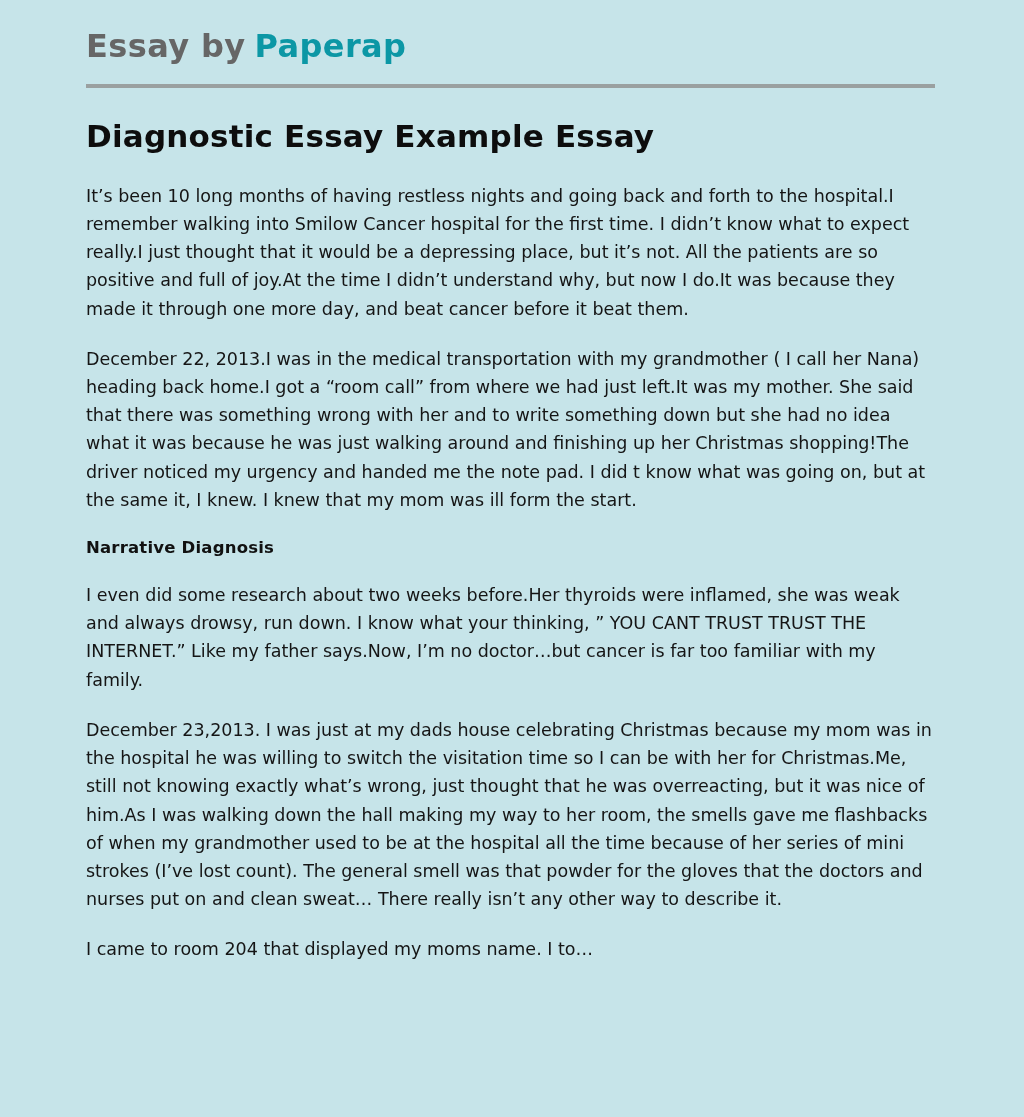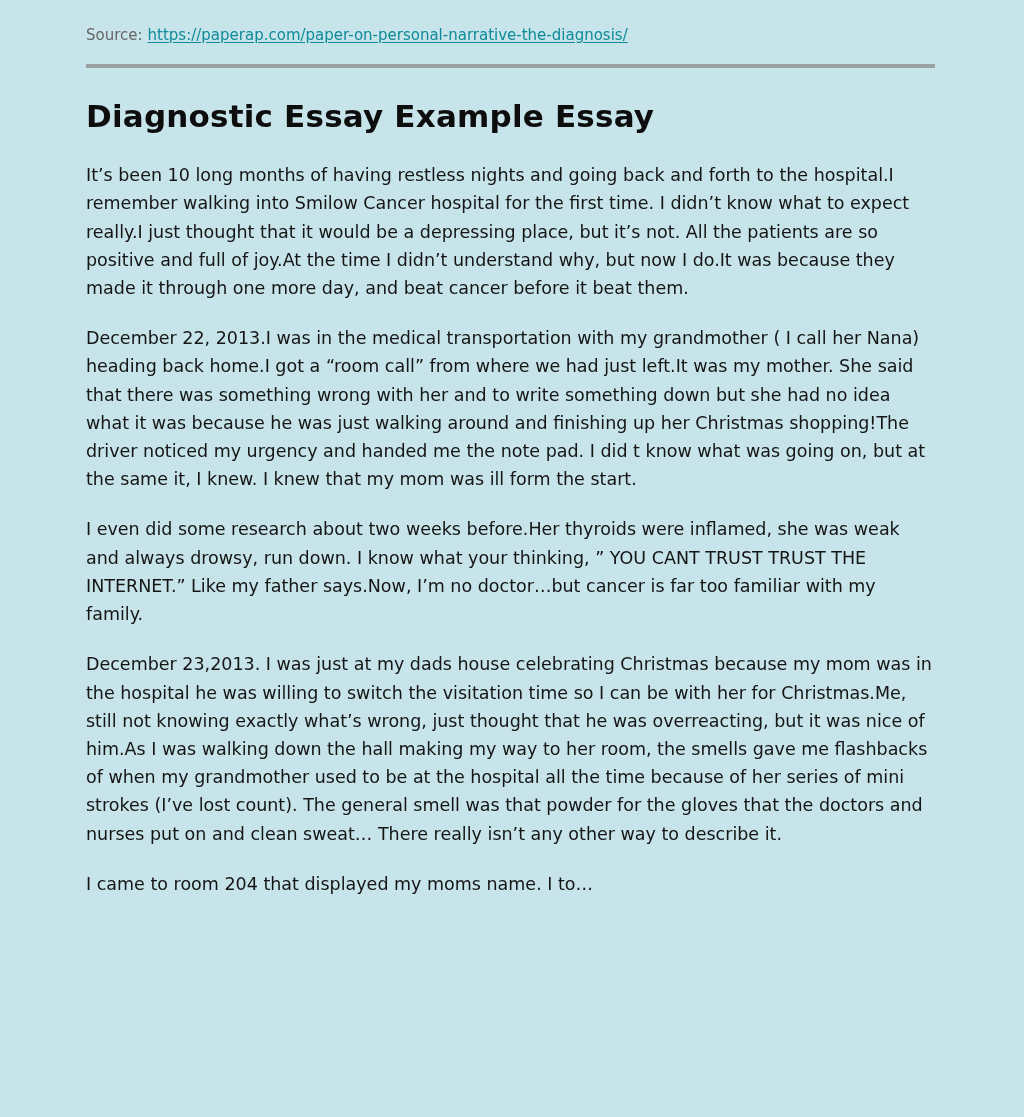--- a/index.html
+++ b/index.html
@@ -114,6 +114,9 @@
 <div class="page">
 
   <header class="masthead">
+    <div class="brand-line">
+      <span class="brand-prefix">Essay by</span><span class="brand-name">Paperap</span>
+    </div>
     <div class="source-line">
       <span class="source-label">Source:</span><a class="source-url" href="#">https://paperap.com/paper-on-personal-narrative-the-diagnosis/</a>
     </div>

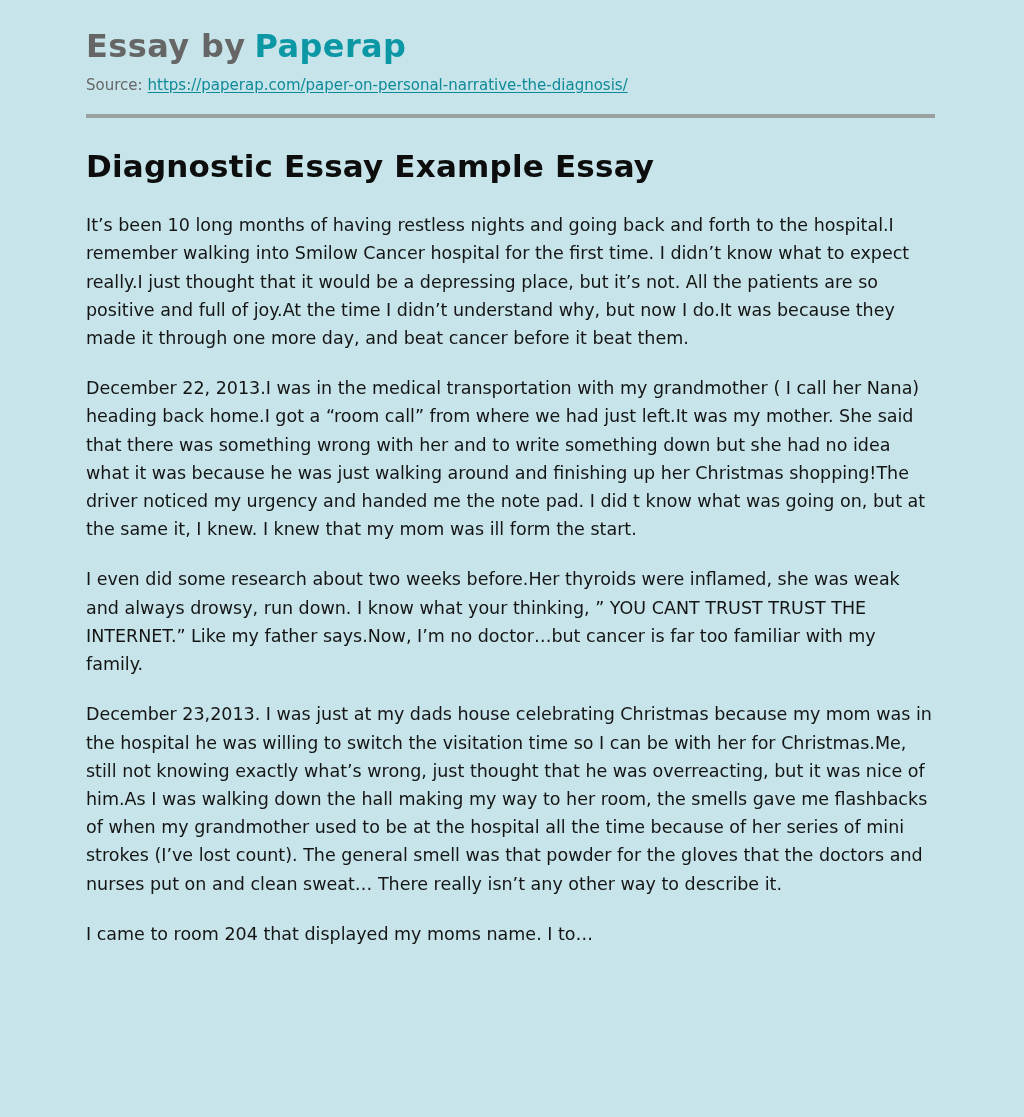--- a/index.html
+++ b/index.html
@@ -117,9 +117,6 @@
     <div class="brand-line">
       <span class="brand-prefix">Essay by</span><span class="brand-name">Paperap</span>
     </div>
-    <div class="source-line">
-      <span class="source-label">Source:</span><a class="source-url" href="#">https://paperap.com/paper-on-personal-narrative-the-diagnosis/</a>
-    </div>
   </header>
 
   <div class="divider"></div>

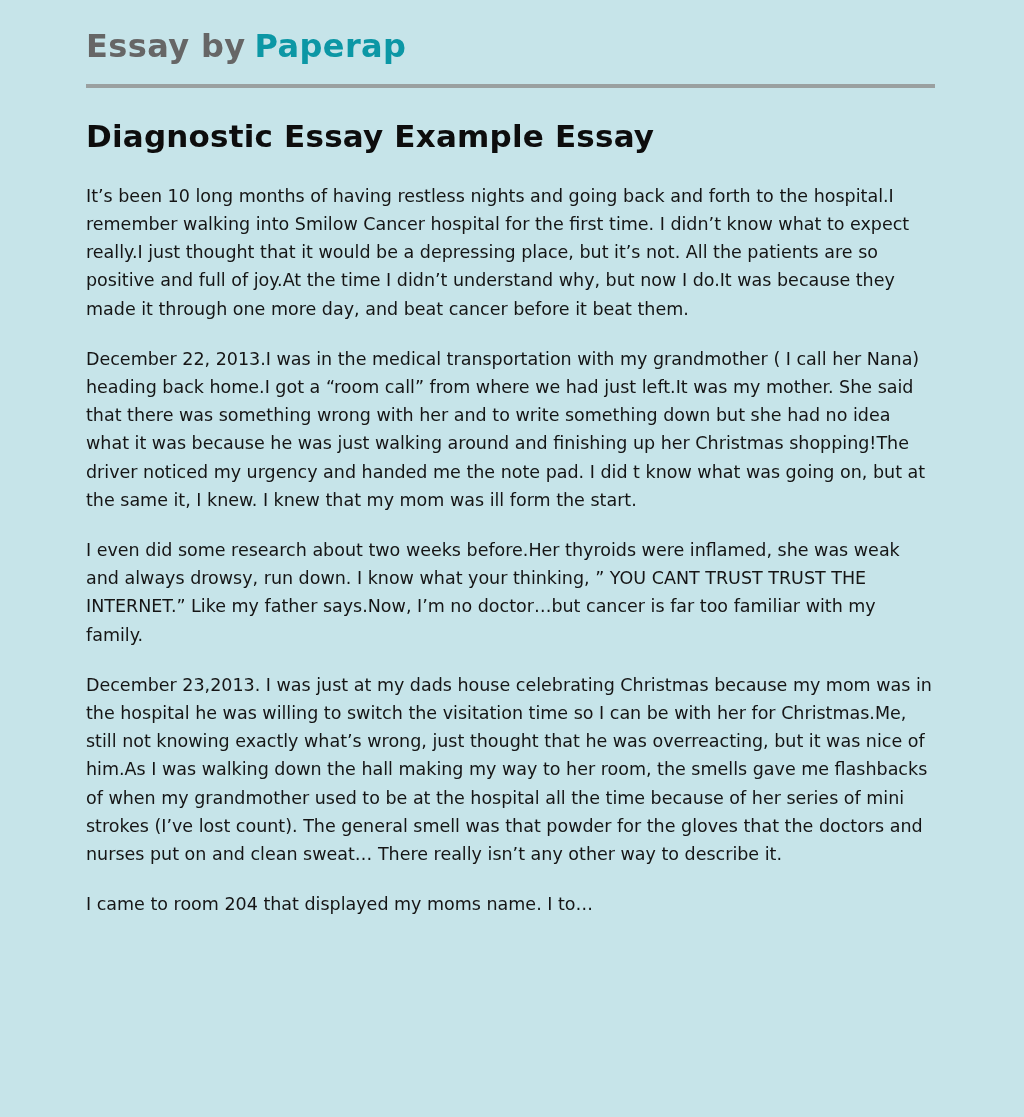--- a/index.html
+++ b/index.html
@@ -126,6 +126,7 @@
     <div id="article-body">
         <p>It’s been 10 long months of having restless nights and going back and forth to the hospital.I remember walking into Smilow Cancer hospital for the first time. I didn’t know what to expect really.I just thought that it would be a depressing place, but it’s not. All the patients are so positive and full of joy.At the time I didn’t understand why, but now I do.It was because they made it through one more day, and beat cancer before it beat them.</p>
         <p>December 22, 2013.I was in the medical transportation with my grandmother ( I call her Nana) heading back home.I got a “room call” from where we had just left.It was my mother. She said that there was something wrong with her and to write something down but she had no idea what it was because he was just walking around and finishing up her Christmas shopping!The driver noticed my urgency and handed me the note pad. I did t know what was going on, but at the same it, I knew. I knew that my mom was ill form the start.</p>
+        <h2 class="section-heading">Narrative Diagnosis</h2>
         <p>I even did some research about two weeks before.Her thyroids were inflamed, she was weak and always drowsy, run down. I know what your thinking, ” YOU CANT TRUST TRUST THE INTERNET.” Like my father says.Now, I’m no doctor…but cancer is far too familiar with my family.</p>
         <p>December 23,2013. I was just at my dads house celebrating Christmas because my mom was in the hospital he was willing to switch the visitation time so I can be with her for Christmas.Me, still not knowing exactly what’s wrong, just thought that he was overreacting, but it was nice of him.As I was walking down the hall making my way to her room, the smells gave me flashbacks of when my grandmother used to be at the hospital all the time because of her series of mini strokes (I’ve lost count). The general smell was that powder for the gloves that the doctors and nurses put on and clean sweat… There really isn’t any other way to describe it.</p>
         <p class="truncated">I came to room 204 that displayed my moms name. I to…</p>

